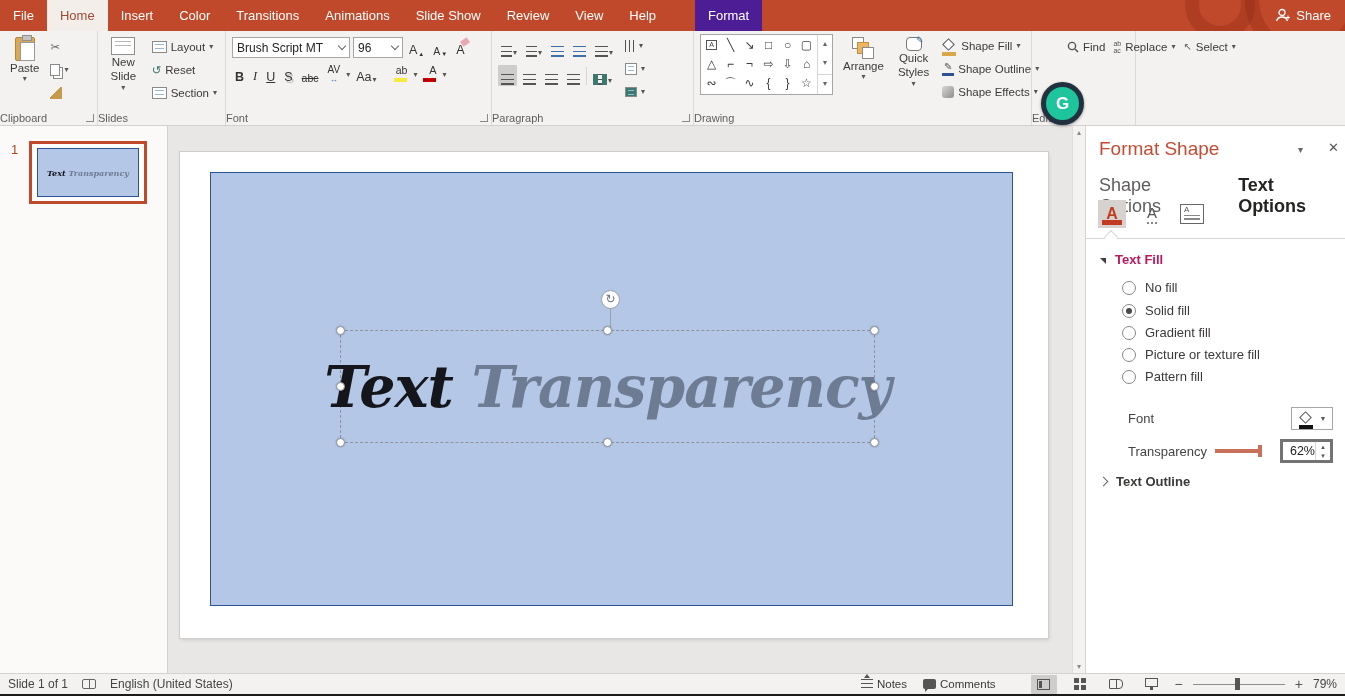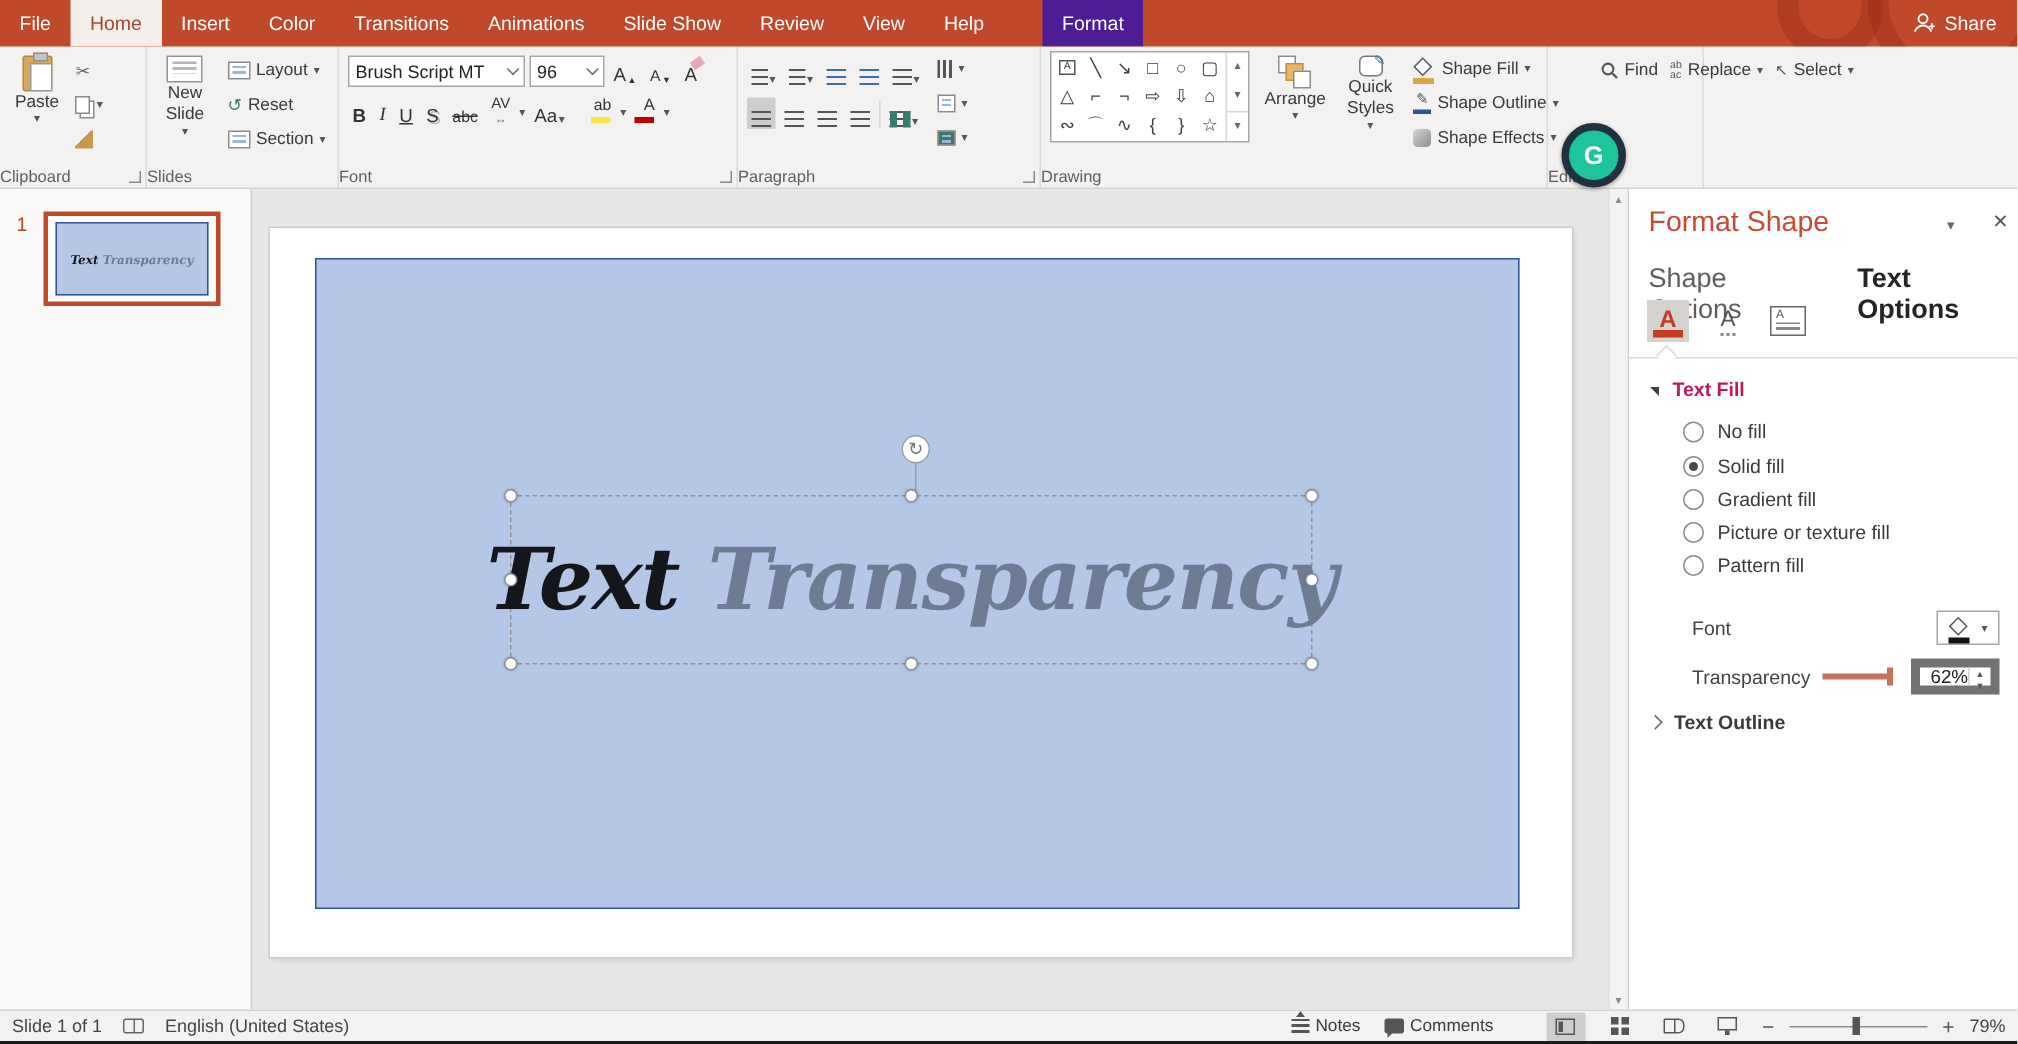--- a/index.html
+++ b/index.html
@@ -100,7 +100,7 @@
   #slider .track{position:absolute;left:0;right:0;top:5px;height:2px;background:#C3C1BF}
   #slider .fill{position:absolute;left:0;top:4px;width:46px;height:4px;background:#C9705A}
   #slider .knob{position:absolute;left:43px;top:0;width:4px;height:12px;background:#C9705A}
-  #spin{margin-left:22px;width:64px;height:24px;border:6px solid #737373;display:flex;align-items:stretch}
+  #spin{margin-left:22px;width:64px;height:24px;border:3px solid #737373;display:flex;align-items:stretch}
   #spin .val{flex:1;display:flex;align-items:center;padding-left:7px;font-size:12.5px;color:#222}
   #spin .arrows{width:15px;border-left:1px solid #D8D6D4;display:flex;flex-direction:column}
   #spin .arrows span{flex:1;display:flex;align-items:center;justify-content:center;font-size:7px;color:#555}

